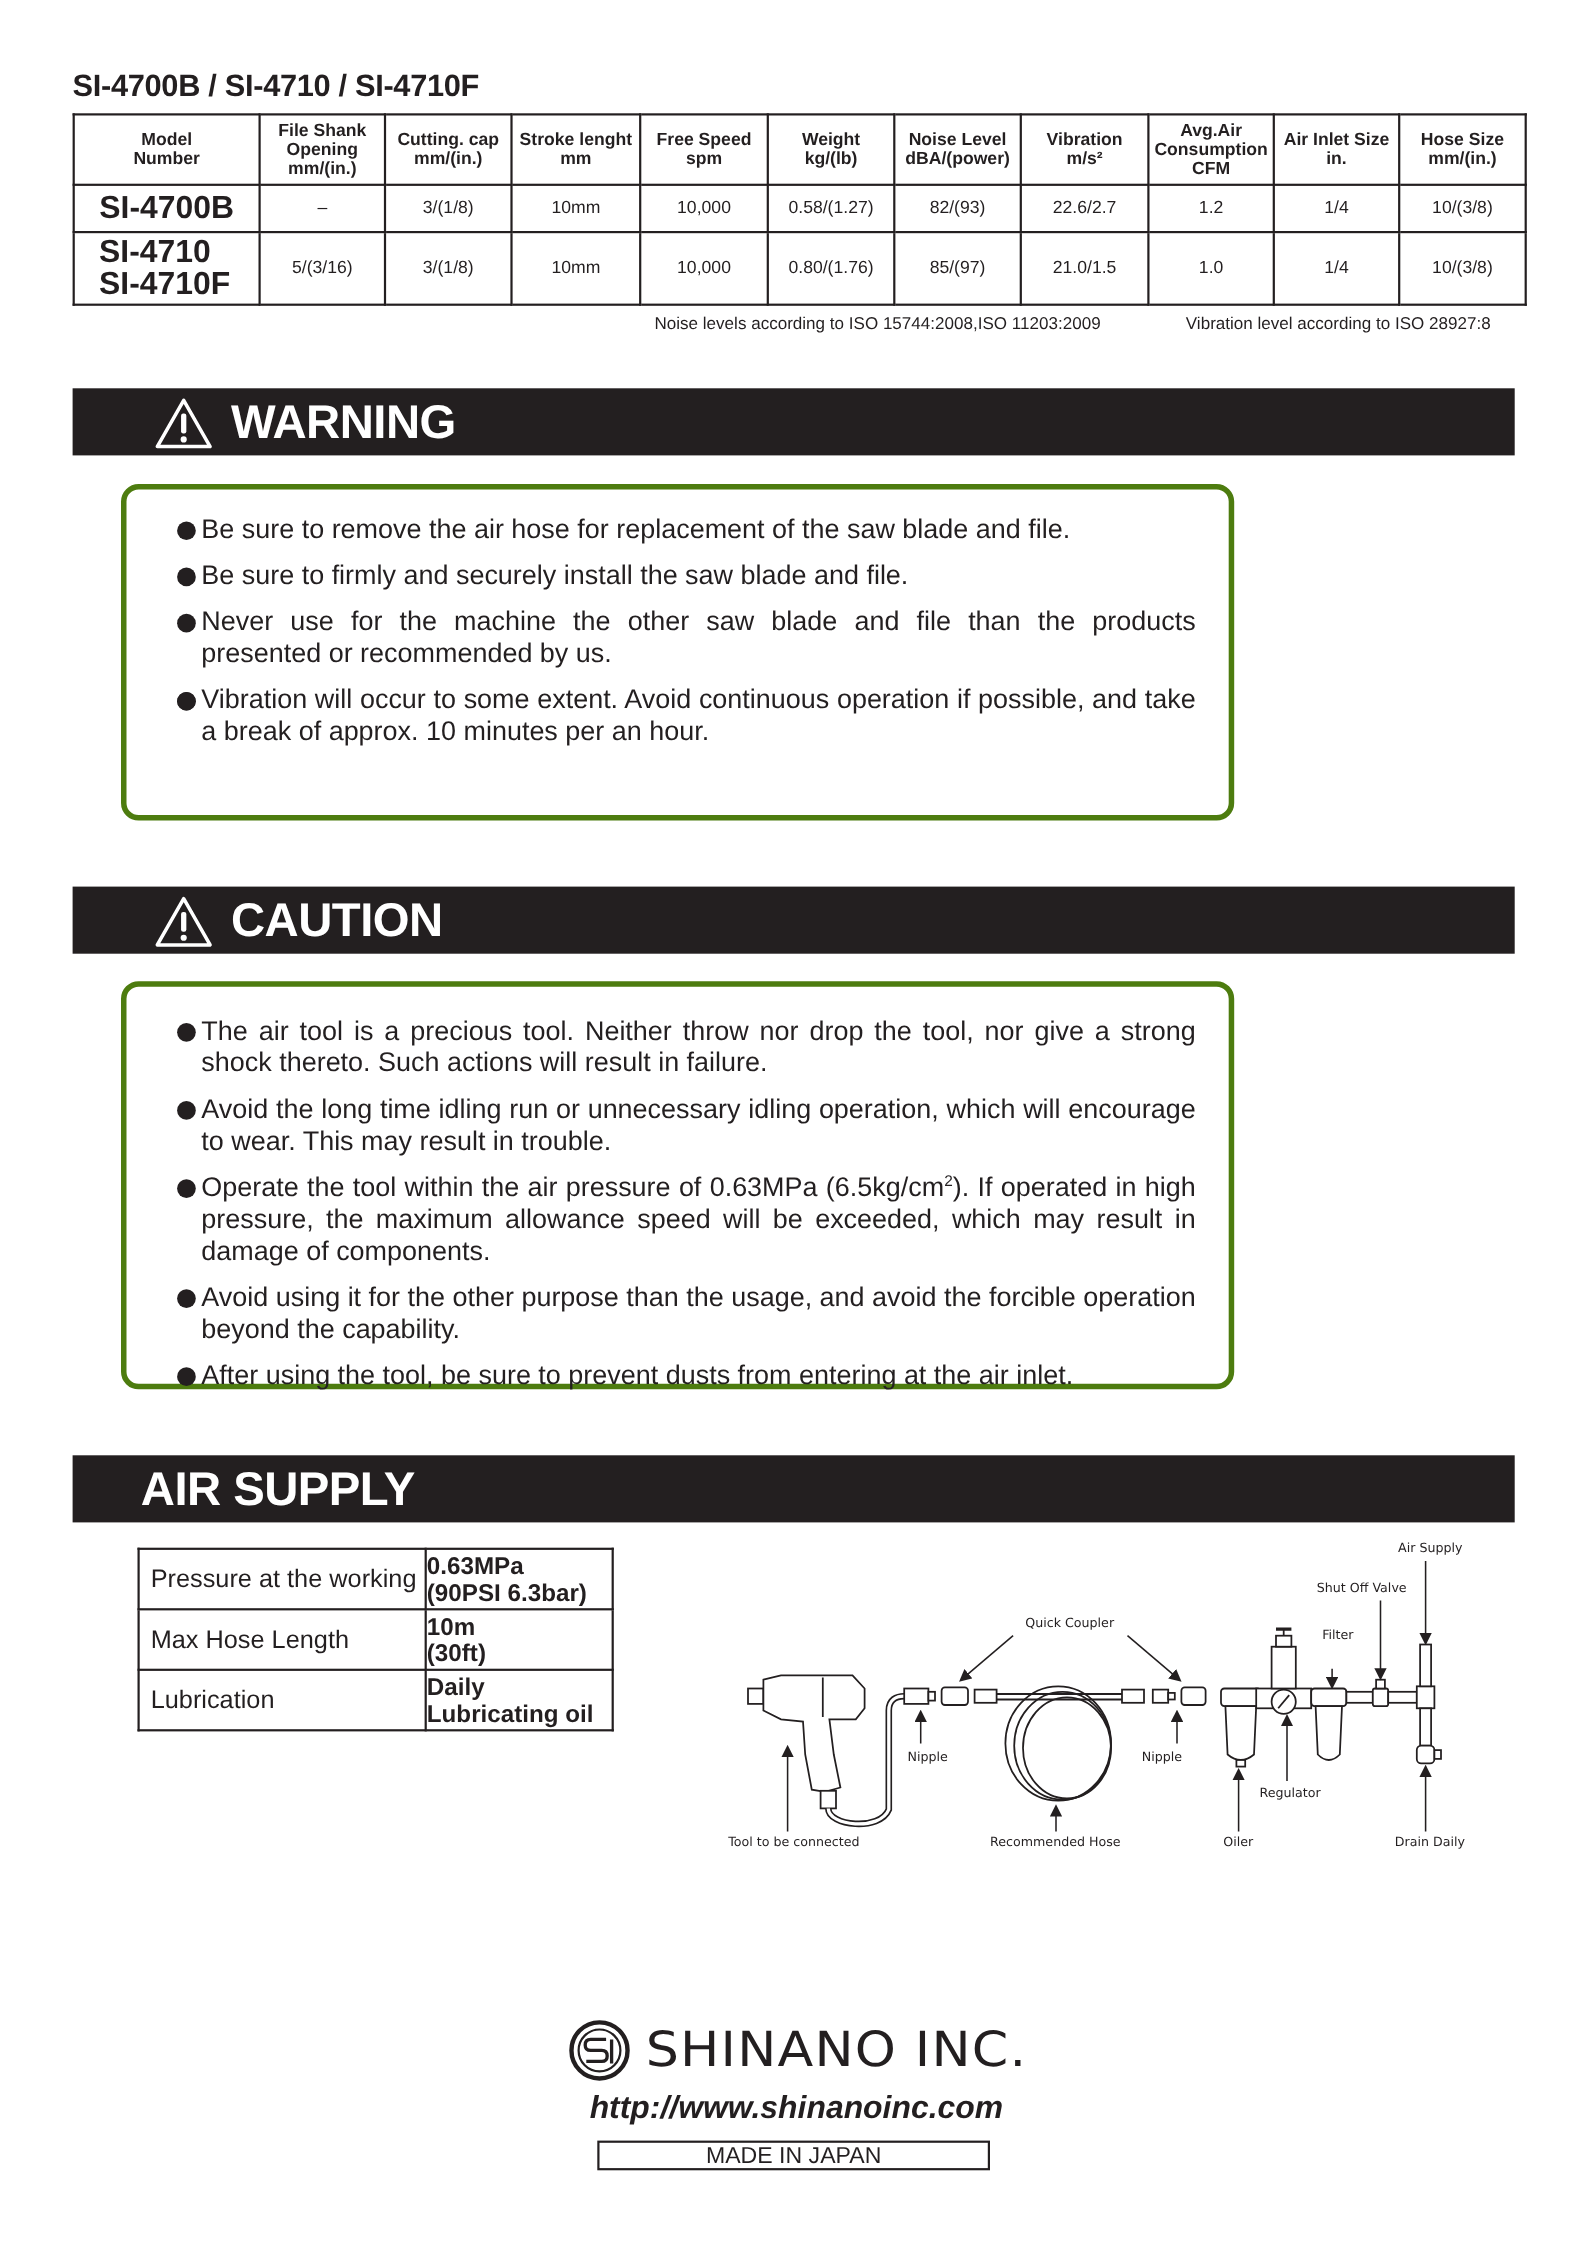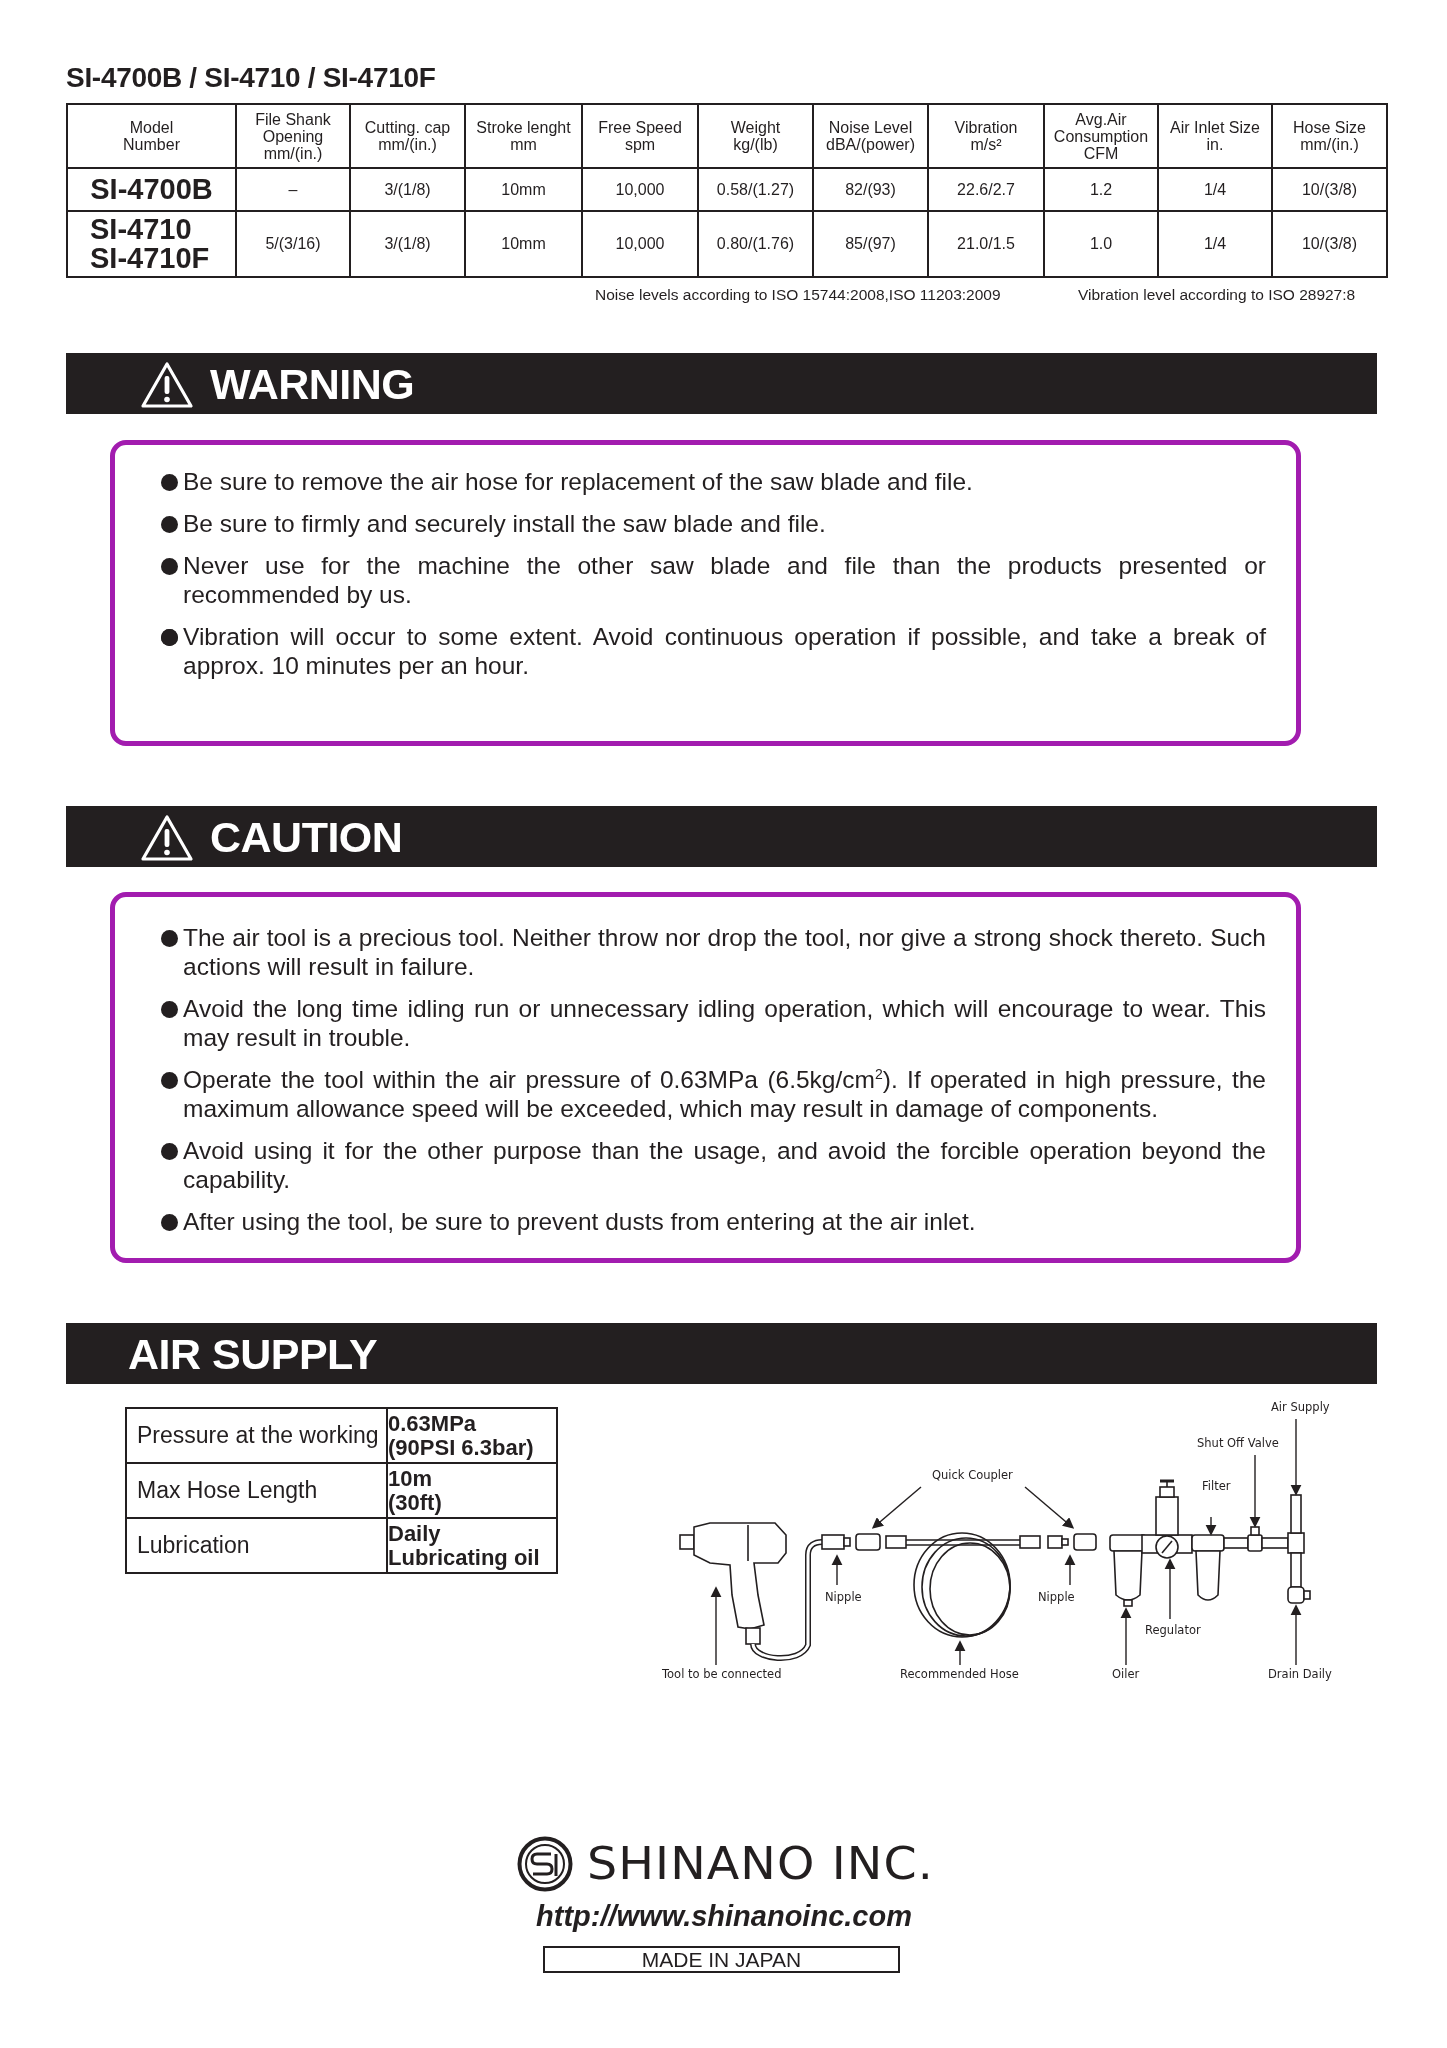--- a/index.html
+++ b/index.html
@@ -13,7 +13,7 @@
   
   table.spec { position:absolute; left:66px; top:103px; width:1311px; border-collapse:collapse; table-layout:fixed; }
   table.spec td, table.spec th { border:2.5px solid #231f20; text-align:center; vertical-align:middle; padding:0; }
-  table.spec th { font-weight:normal; font-size:16px; line-height:17px; height:62px; }
+  table.spec th { font-weight:bold; font-size:16px; line-height:17px; height:62px; }
   table.spec td { font-size:16px; }
   table.spec tr.r1 td { height:41px; }
   table.spec tr.r2 td { height:64px; }

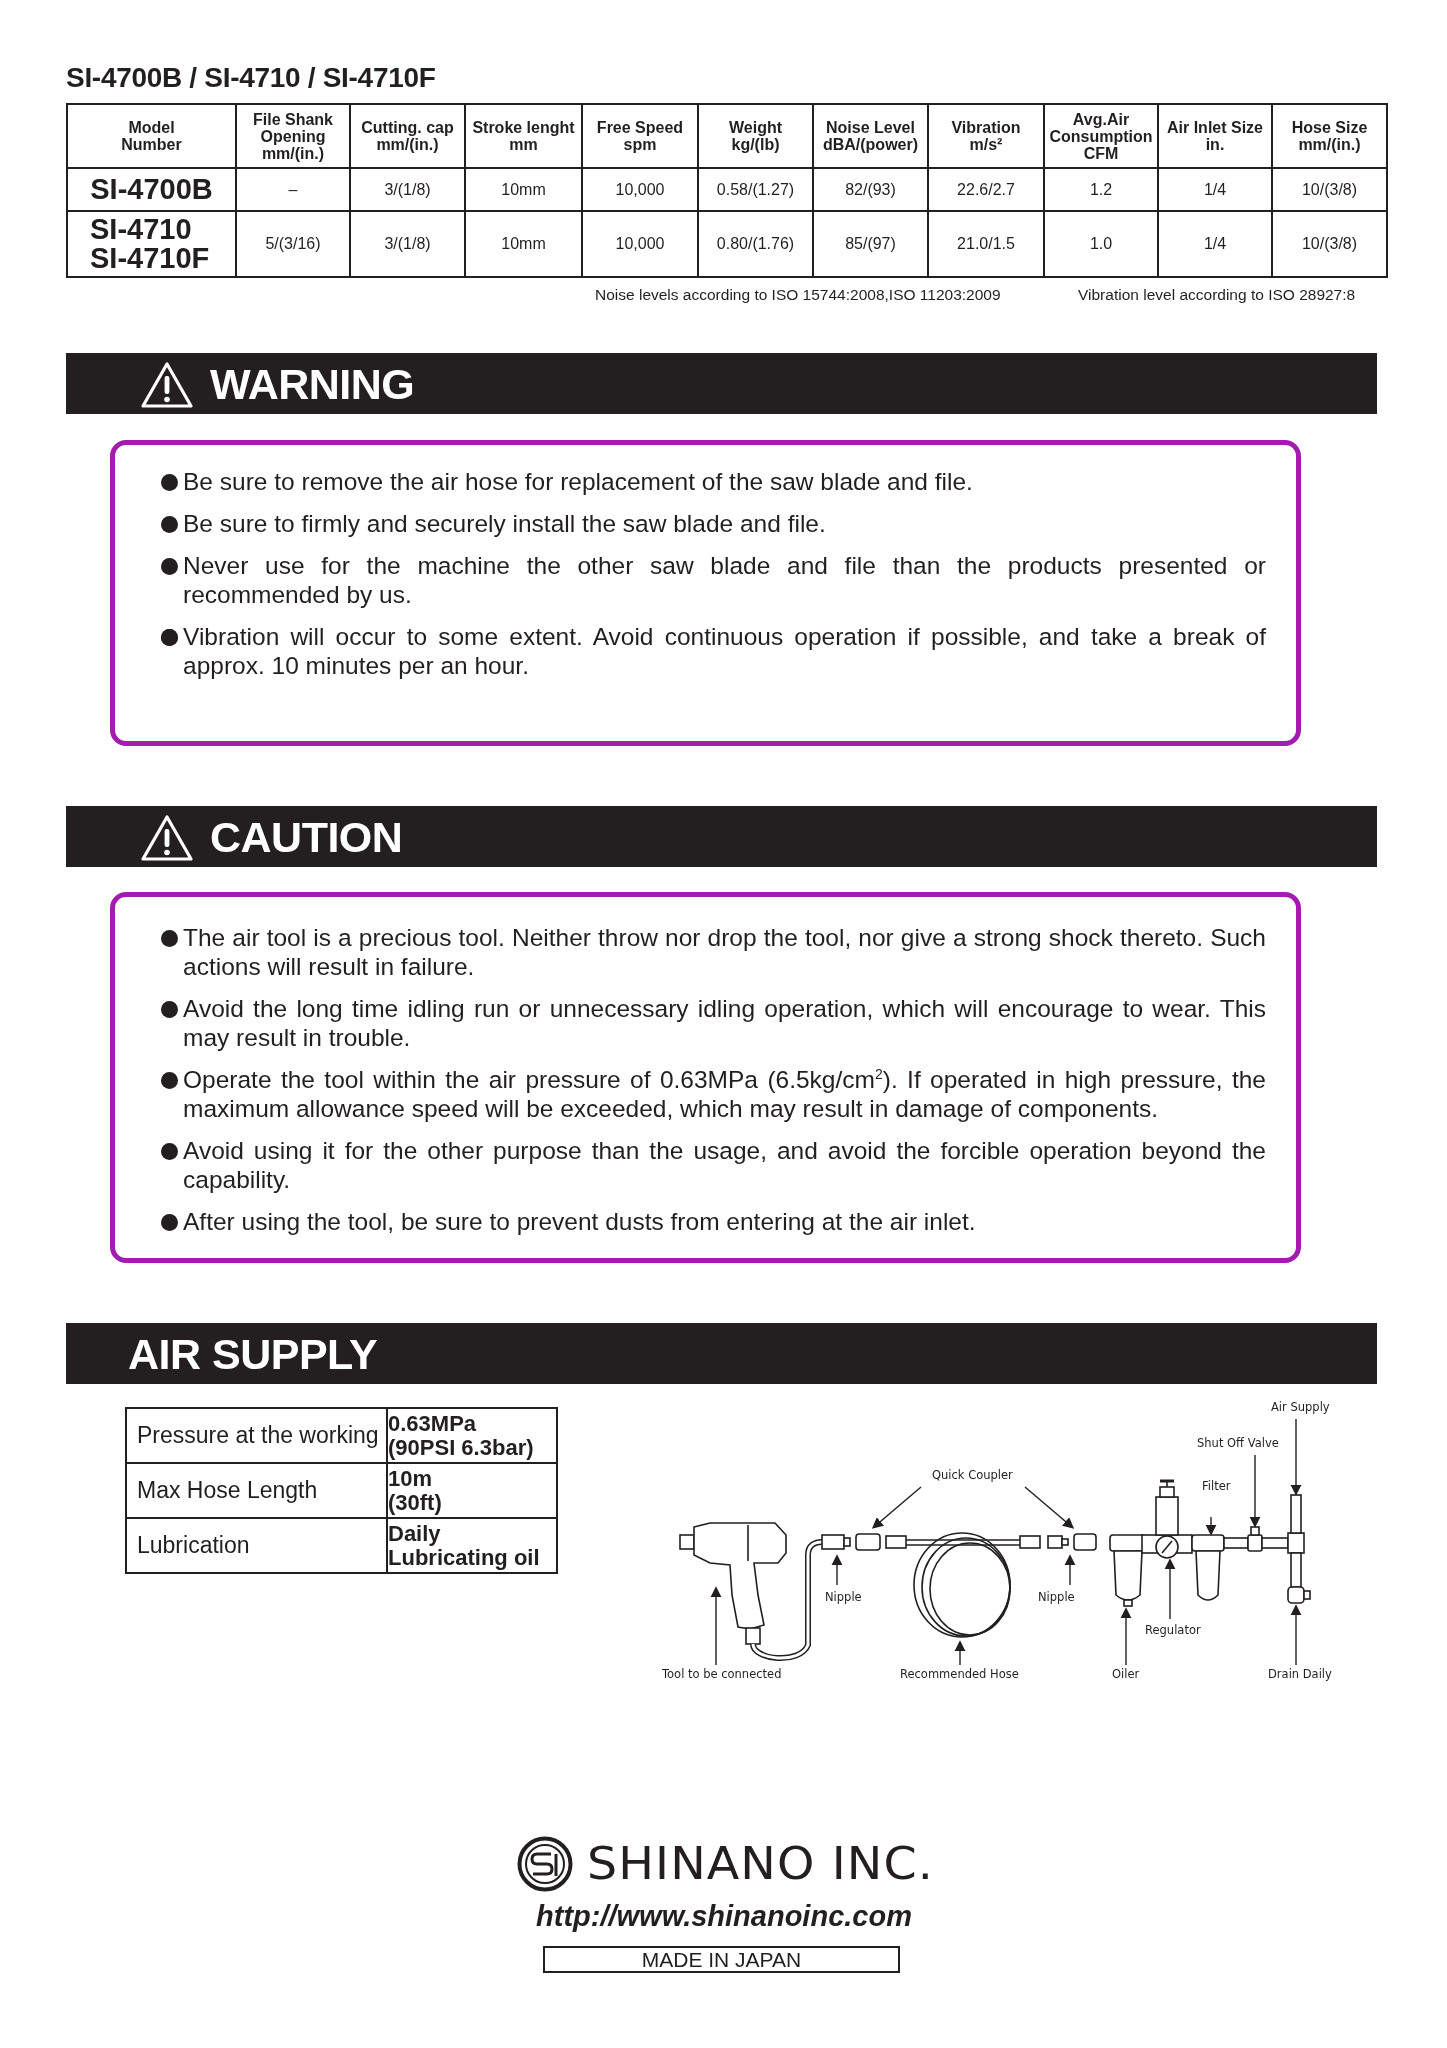--- a/index.html
+++ b/index.html
@@ -30,7 +30,7 @@
   .bar .warn-icon { position:absolute; left:74px; top:8px; width:54px; height:48px; }
 
   
-  .box { left:110px; width:1191px; border:5px solid #a21caf; border-radius:16px; box-sizing:border-box; }
+  .box { left:110px; width:1012px; border:5px solid #4d7c0f; border-radius:16px; box-sizing:border-box; }
   .box ul { list-style:none; margin:0; padding:0; position:absolute; left:46px; right:30px; }
   .box li { position:relative; padding-left:22px; font-size:24.5px; line-height:29px; margin-bottom:13px; text-align:justify; }
   .box li .bullet { position:absolute; left:0; top:7px; width:17px; height:17px; border-radius:50%; background:#231f20; }

